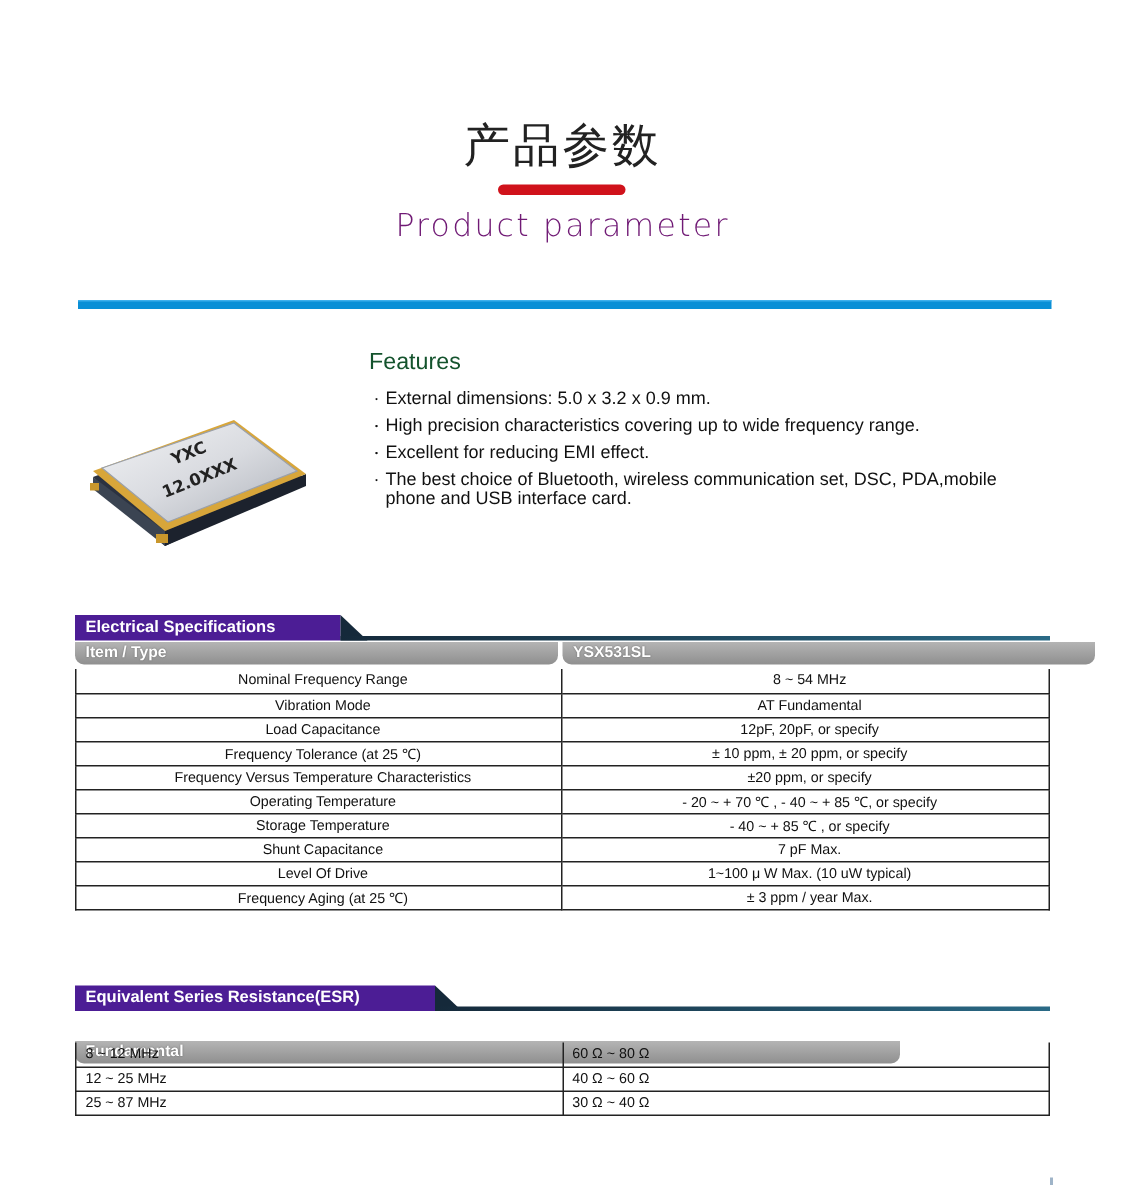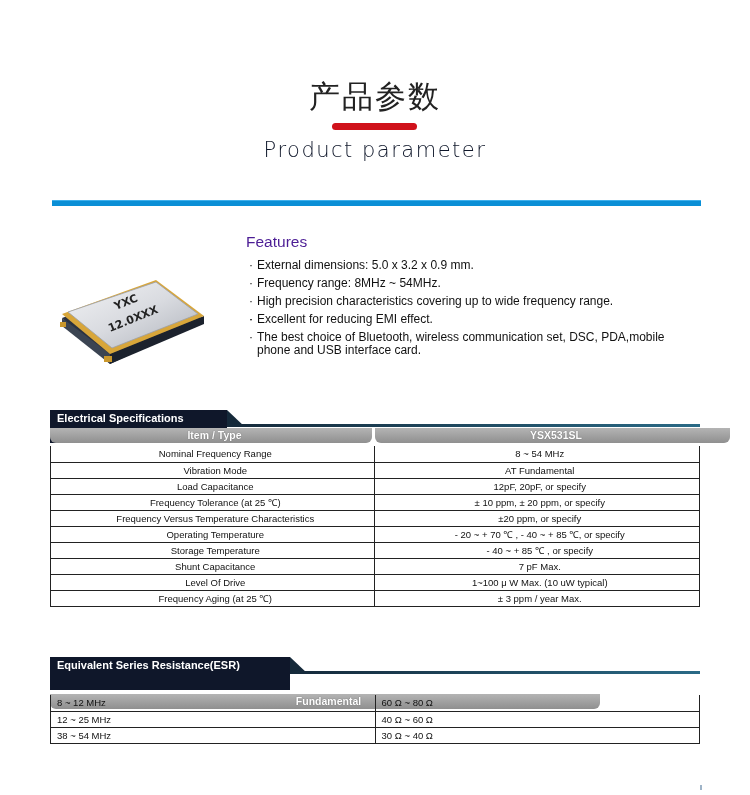--- a/index.html
+++ b/index.html
@@ -6,7 +6,7 @@
   body { width:750px; height:795px; position:relative; overflow:hidden; font-family:"DejaVu Sans", sans-serif; color:#111; }
   .cn-title { position:absolute; left:0; width:750px; top:76px; text-align:center; font-family:"DejaVu Sans", sans-serif; font-size:31px; letter-spacing:2px; color:#222; font-weight:300; }
   .red-bar { position:absolute; left:332px; top:123px; width:85px; height:7px; background:#d0121b; border-radius:4px; }
-  .en-title { position:absolute; left:0; width:750px; top:138px; text-align:center; font-family:"DejaVu Sans", sans-serif; font-size:21px; letter-spacing:1.5px; color:#0f172a; font-weight:300; }
+  .en-title { position:absolute; left:0; width:750px; top:138px; text-align:center; font-family:"DejaVu Sans", sans-serif; font-size:21px; letter-spacing:1.5px; color:#701a75; font-weight:300; }
   .blue-line { position:absolute; left:52px; top:200px; width:649px; height:6px; background:#0a8fd6; border-top:1px solid #3fb0ec; box-sizing:border-box; }
 
   .product { position:absolute; left:58px; top:280px; width:150px; height:90px; }

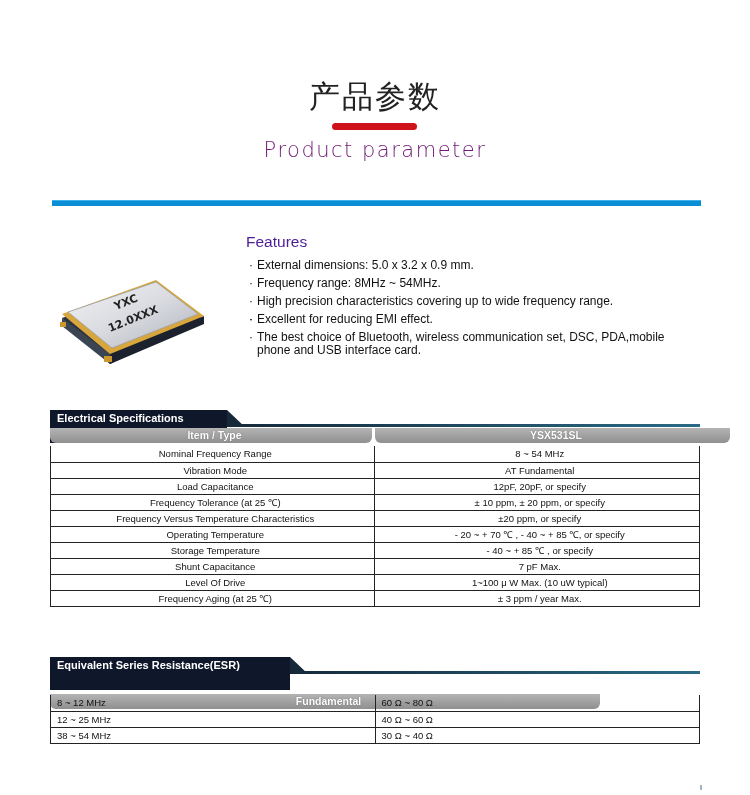--- a/index.html
+++ b/index.html
@@ -12,7 +12,7 @@
   .product { position:absolute; left:58px; top:280px; width:150px; height:90px; }
 
   .features { position:absolute; left:246px; top:233px; width:420px; }
-  .features h2 { margin:0 0 8px 0; font-family:"Liberation Sans", sans-serif; font-size:15.5px; font-weight:normal; color:#4c1d95; }
+  .features h2 { margin:0 0 8px 0; font-family:"Liberation Sans", sans-serif; font-size:15.5px; font-weight:normal; color:#14532d; }
   .features ul { list-style:none; margin:0; padding:0; }
   .features li { font-family:"Liberation Sans", sans-serif; font-size:12px; line-height:13px; margin-bottom:5px; padding-left:11px; position:relative; color:#111; }
   .features li .dot { position:absolute; left:3px; top:0; }

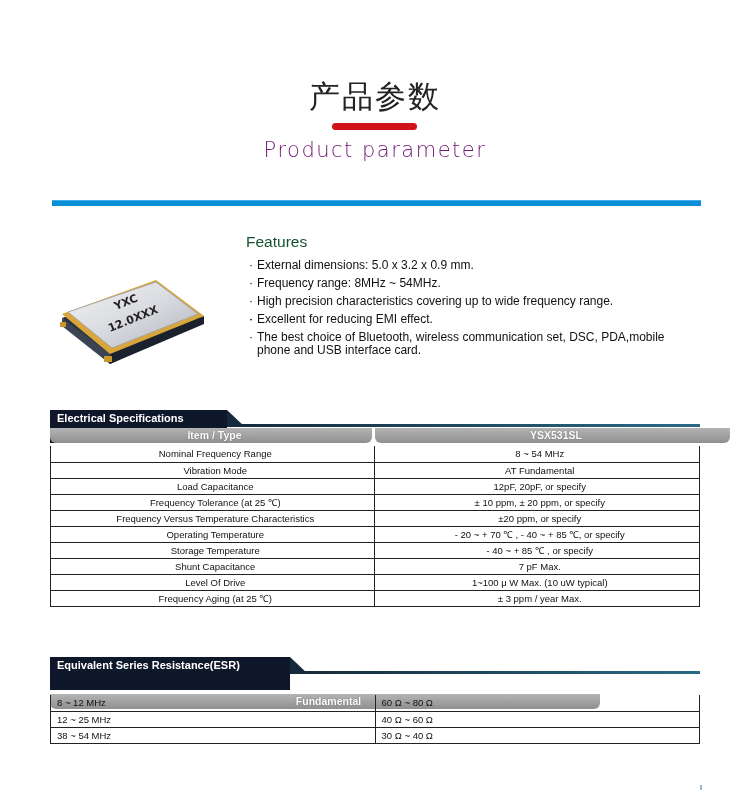--- a/index.html
+++ b/index.html
@@ -64,7 +64,7 @@
   <h2>Features</h2>
   <ul>
     <li><span class="dot">·</span><span>External  dimensions: 5.0 x 3.2 x 0.9 mm.</span></li>
-    <li><span class="dot">·</span><span>Frequency  range:  8MHz ~ 54MHz.</span></li>
+    <li><span class="dot">·</span></li>
     <li><span class="dot">·</span><span>High precision characteristics covering up to wide frequency range.</span></li>
     <li><span class="dot">·</span></li>
     <li><span class="dot">·</span><span>Excellent for reducing EMI effect.</span></li>

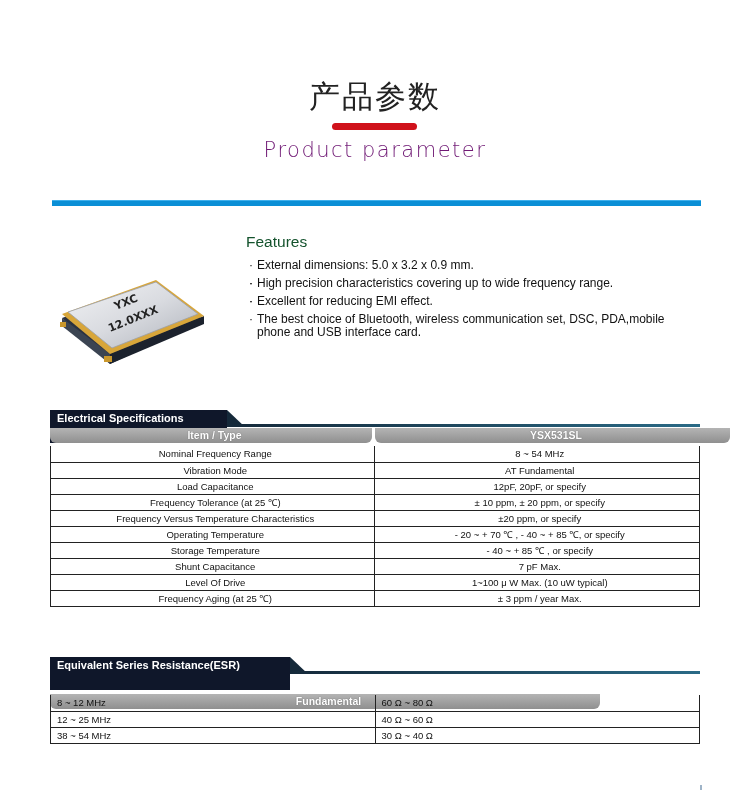--- a/index.html
+++ b/index.html
@@ -17,7 +17,7 @@
   .features li { font-family:"Liberation Sans", sans-serif; font-size:12px; line-height:13px; margin-bottom:5px; padding-left:11px; position:relative; color:#111; }
   .features li .dot { position:absolute; left:3px; top:0; }
 
-  .sec-tab { position:absolute; left:50px; height:33px; background:#0f172a; color:#fff; font-family:"Liberation Sans", sans-serif; font-size:11px; font-weight:bold; line-height:17px; padding-left:7px; box-sizing:border-box; }
+  .sec-tab { position:absolute; left:50px; height:17px; background:#4c1d95; color:#fff; font-family:"Liberation Sans", sans-serif; font-size:11px; font-weight:bold; line-height:17px; padding-left:7px; box-sizing:border-box; }
   .sec-tab-slant { position:absolute; width:0; height:0; border-bottom:17px solid #15293a; border-right:18px solid transparent; }
   .sec-line { position:absolute; height:3px; background:linear-gradient(to right,#15293a,#2a6a86); }
   .gray-head { position:absolute; height:15px; background:linear-gradient(#b4b4b4,#8f8f8f); border-radius:0 0 6px 6px; color:#fff; font-family:"Liberation Sans", sans-serif; font-size:10.5px; font-weight:bold; line-height:15px; padding-left:7px; box-sizing:border-box; text-shadow:0 0 1px #555;text-align:center; }

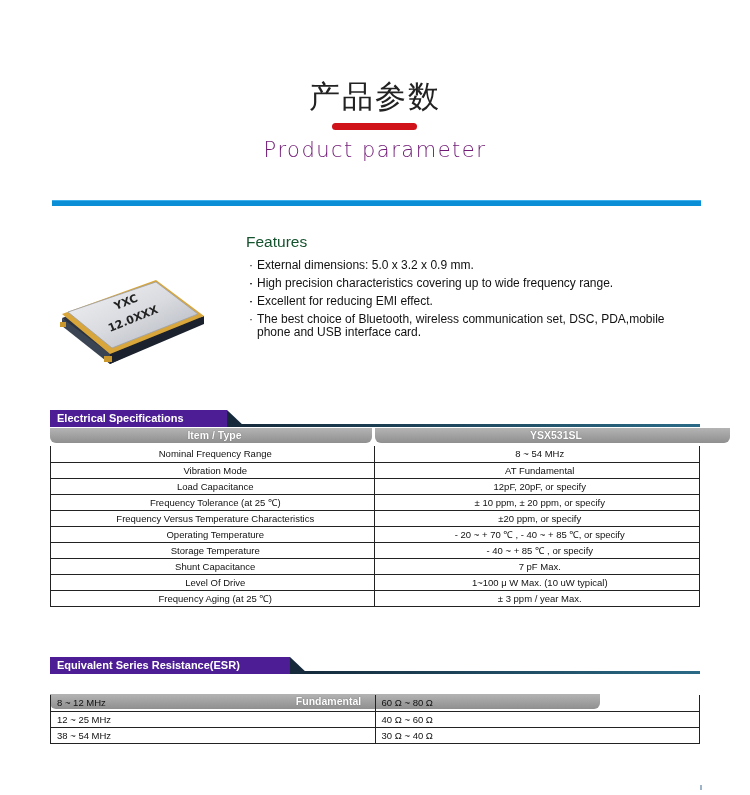--- a/index.html
+++ b/index.html
@@ -20,7 +20,7 @@
   .sec-tab { position:absolute; left:50px; height:17px; background:#4c1d95; color:#fff; font-family:"Liberation Sans", sans-serif; font-size:11px; font-weight:bold; line-height:17px; padding-left:7px; box-sizing:border-box; }
   .sec-tab-slant { position:absolute; width:0; height:0; border-bottom:17px solid #15293a; border-right:18px solid transparent; }
   .sec-line { position:absolute; height:3px; background:linear-gradient(to right,#15293a,#2a6a86); }
-  .gray-head { position:absolute; height:15px; background:linear-gradient(#b4b4b4,#8f8f8f); border-radius:0 0 6px 6px; color:#fff; font-family:"Liberation Sans", sans-serif; font-size:10.5px; font-weight:bold; line-height:15px; padding-left:7px; box-sizing:border-box; text-shadow:0 0 1px #555;text-align:center; }
+  .gray-head { position:absolute; height:15px; background:linear-gradient(#b4b4b4,#8f8f8f); border-radius:0 0 6px 6px; color:#fff; font-family:"Liberation Sans", sans-serif; font-size:10.5px; font-weight:bold; line-height:15px; padding-left:7px; box-sizing:border-box; text-shadow:0 0 1px #555; }
 
   table.spec { position:absolute; border-collapse:collapse; font-family:"Liberation Sans", sans-serif; font-size:9.5px; }
   table.spec td { border-bottom:1px solid #222; height:16px; padding:0 0 0 6px; box-sizing:border-box; }

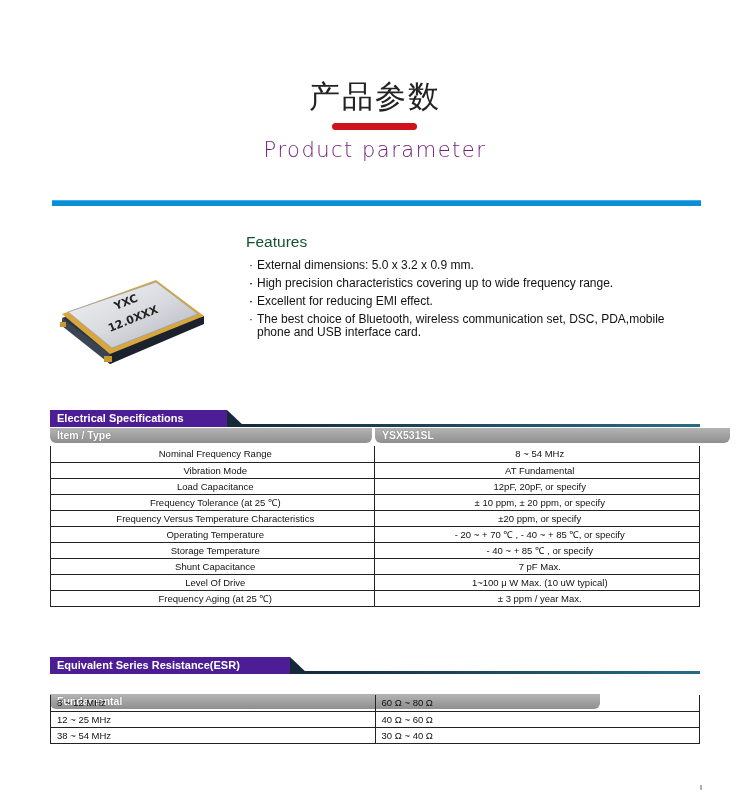--- a/index.html
+++ b/index.html
@@ -147,7 +147,7 @@
         <td class="r">40 Ω ~ 60 Ω</td>
       </tr>
   <tr>
-        <td class="l">38 ~ 54 MHz</td>
+        <td class="l">25 ~ 87 MHz</td>
         <td class="r">30 Ω ~ 40 Ω</td>
       </tr>
 </tbody>

